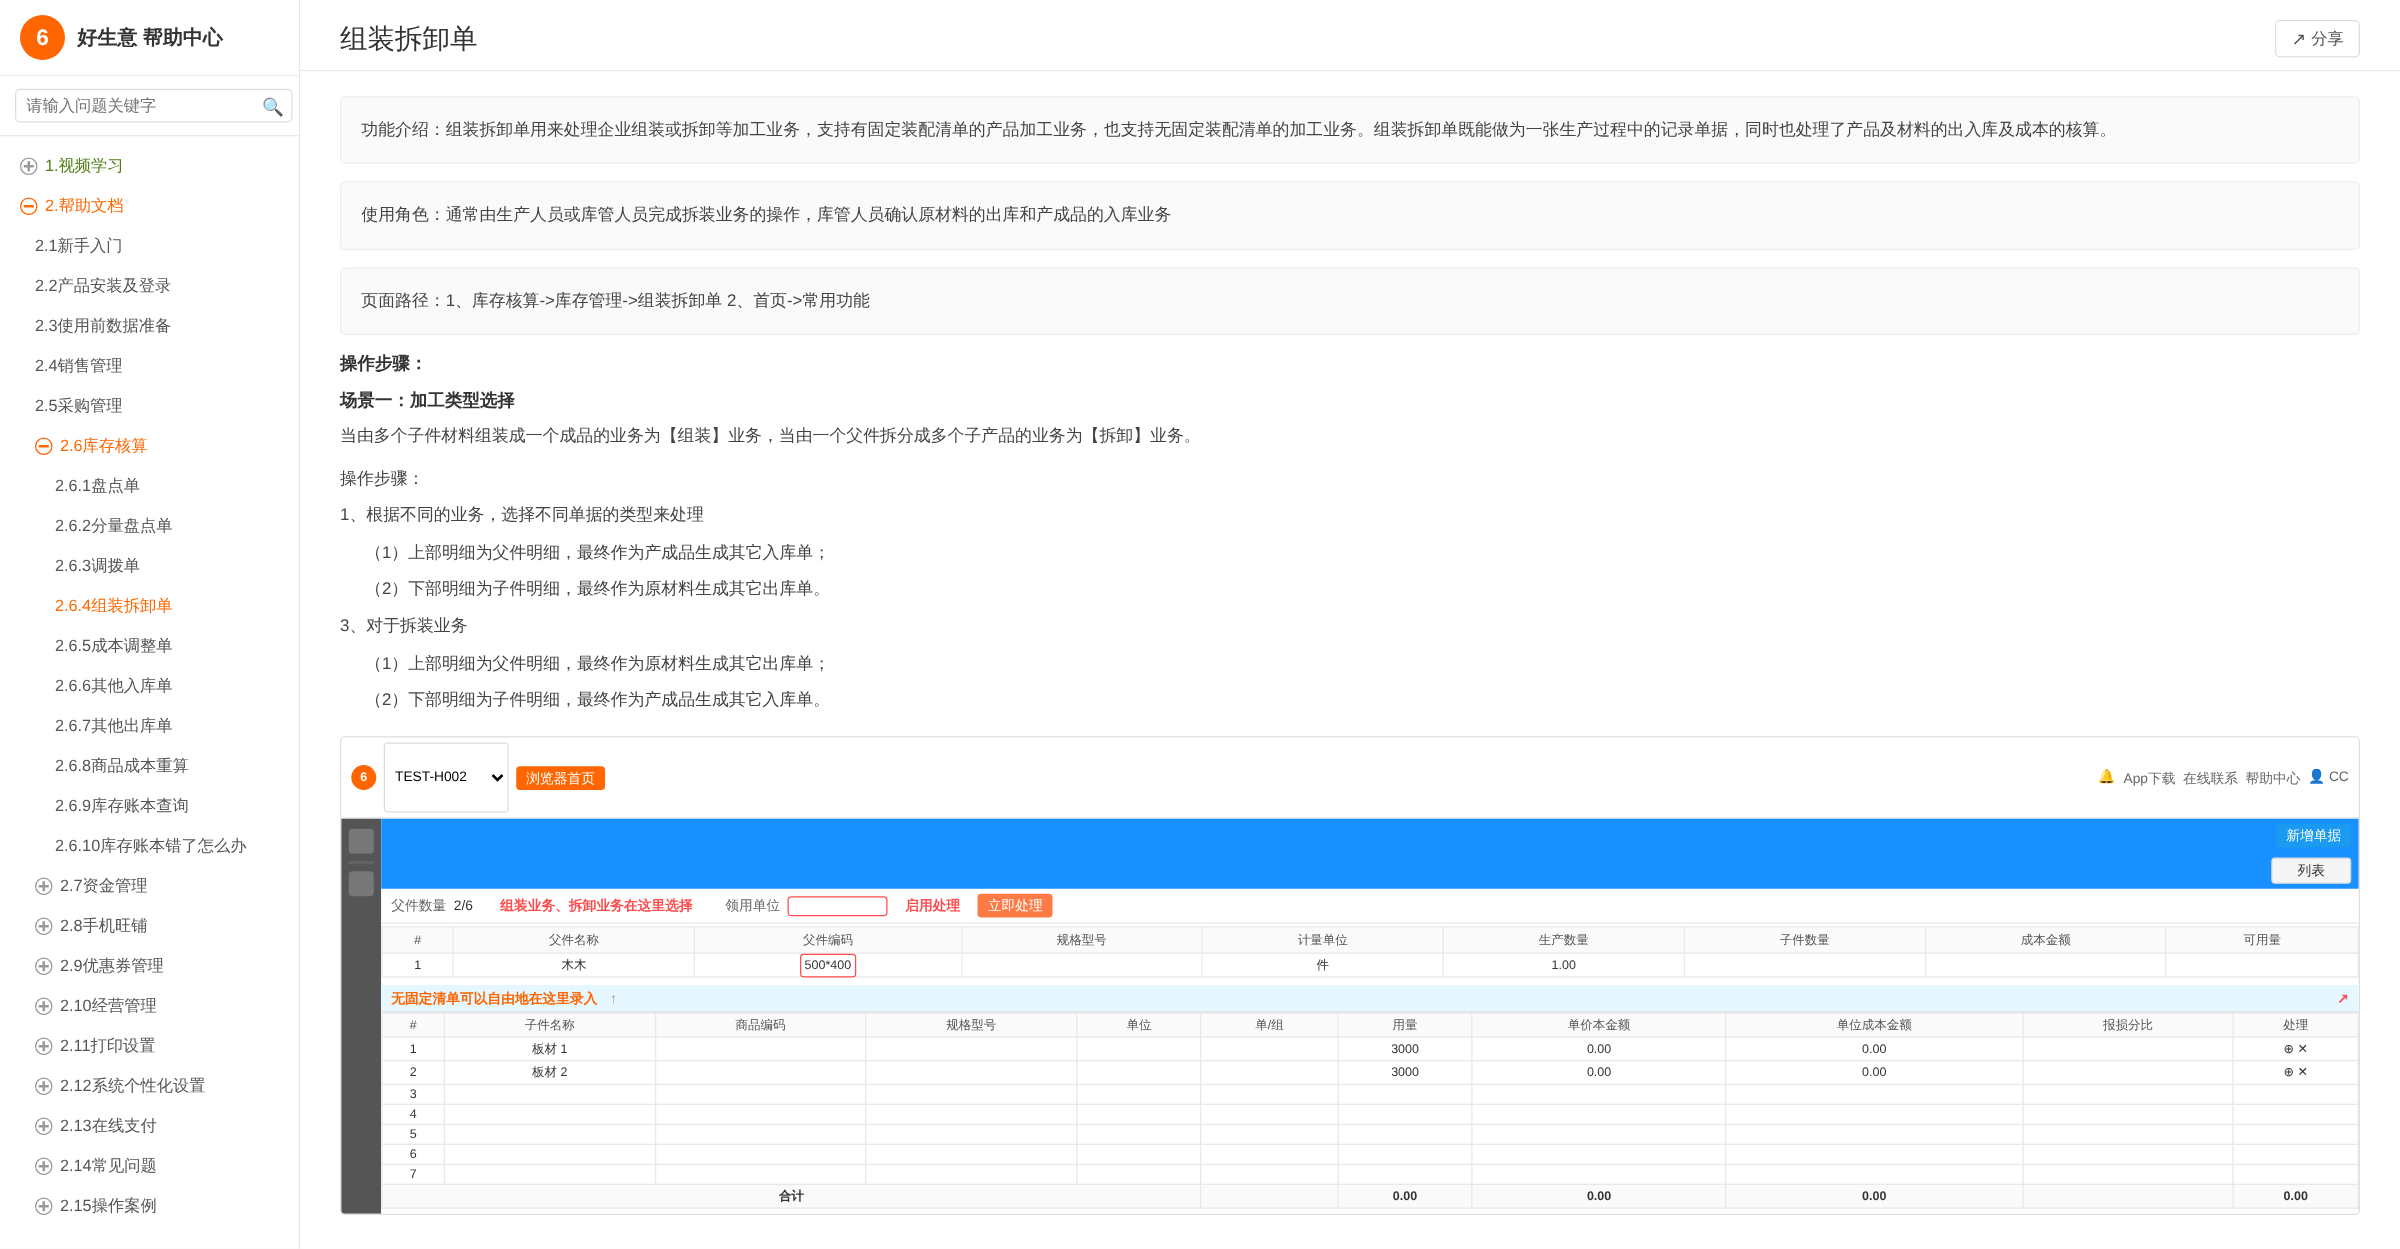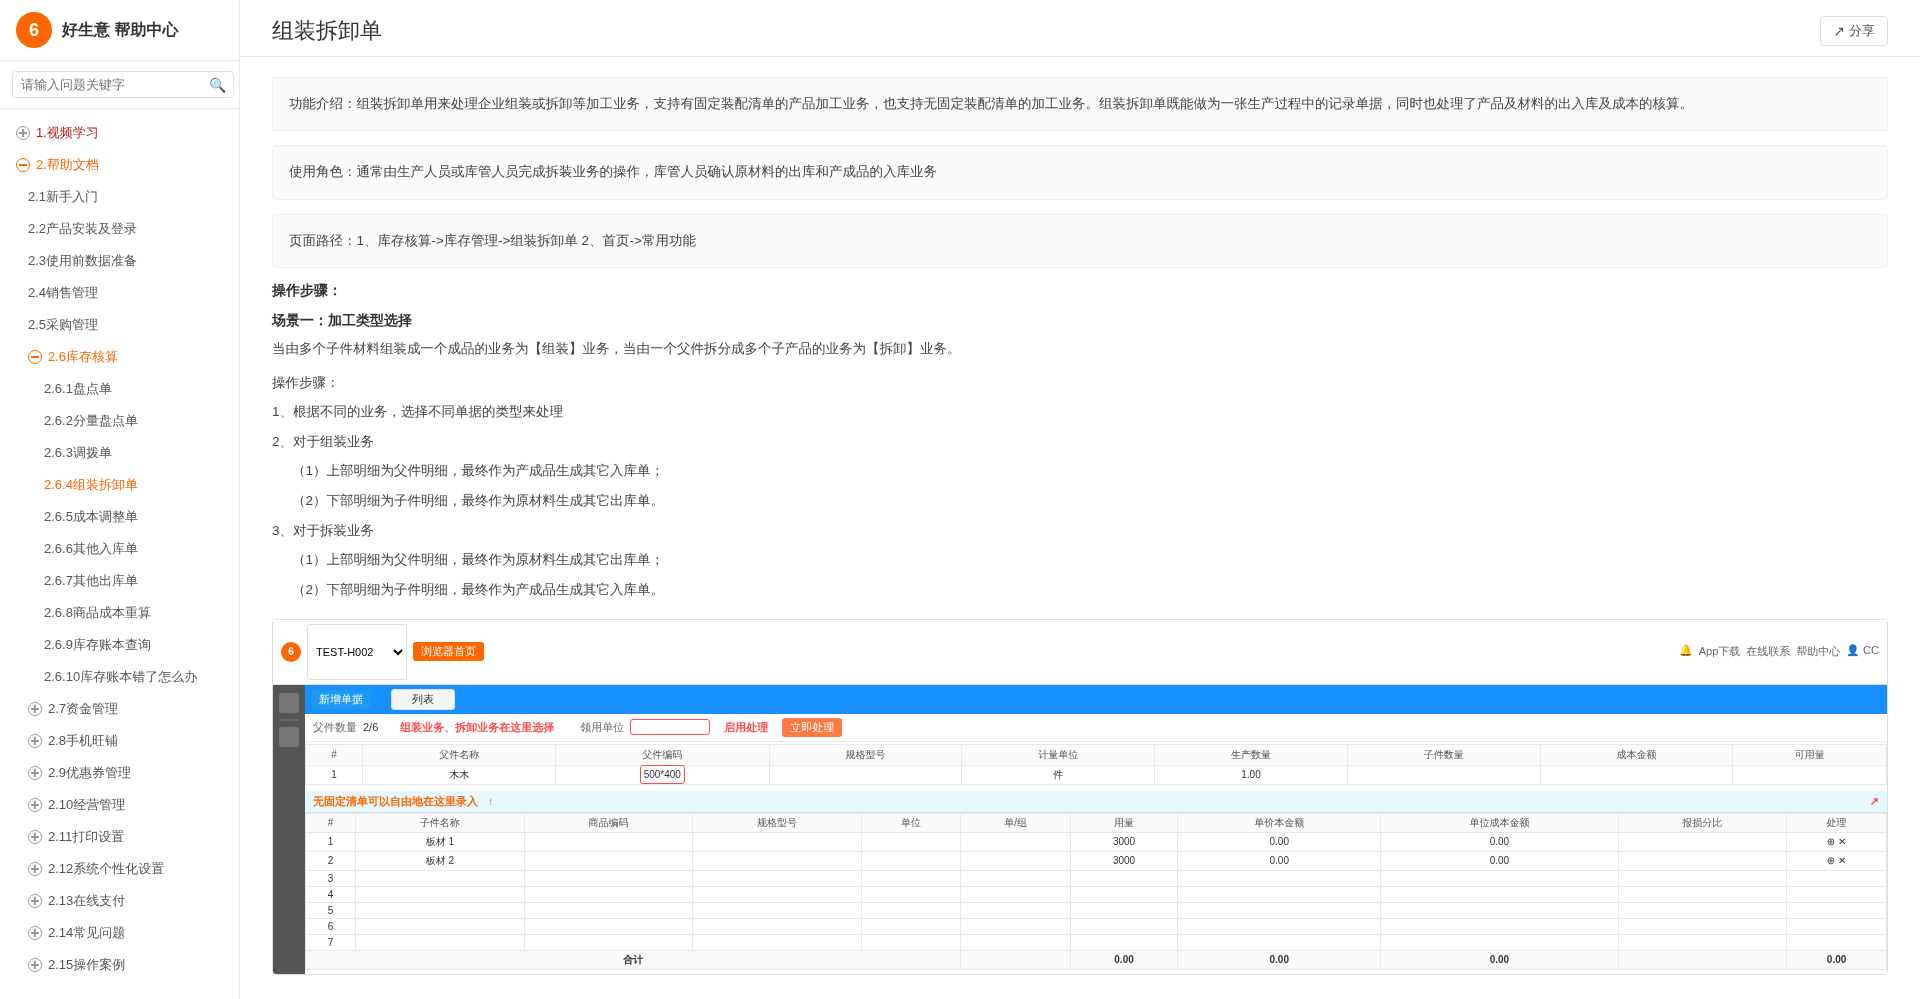--- a/index.html
+++ b/index.html
@@ -80,7 +80,7 @@
       user-select: none;
     }
     .nav-item.active { color: #f60; }
-    .nav-item.section-header { font-weight: 500; color: #b91c1c; }
+    .nav-item.section-header { font-weight: 500; color: #4d7c0f; }
     .nav-item.section-header.open { color: #f60; }
     .nav-item.subsection { padding-left: 28px; color: #555; }
     .nav-item.sub-sub { padding-left: 44px; color: #555; font-size: 13px; }

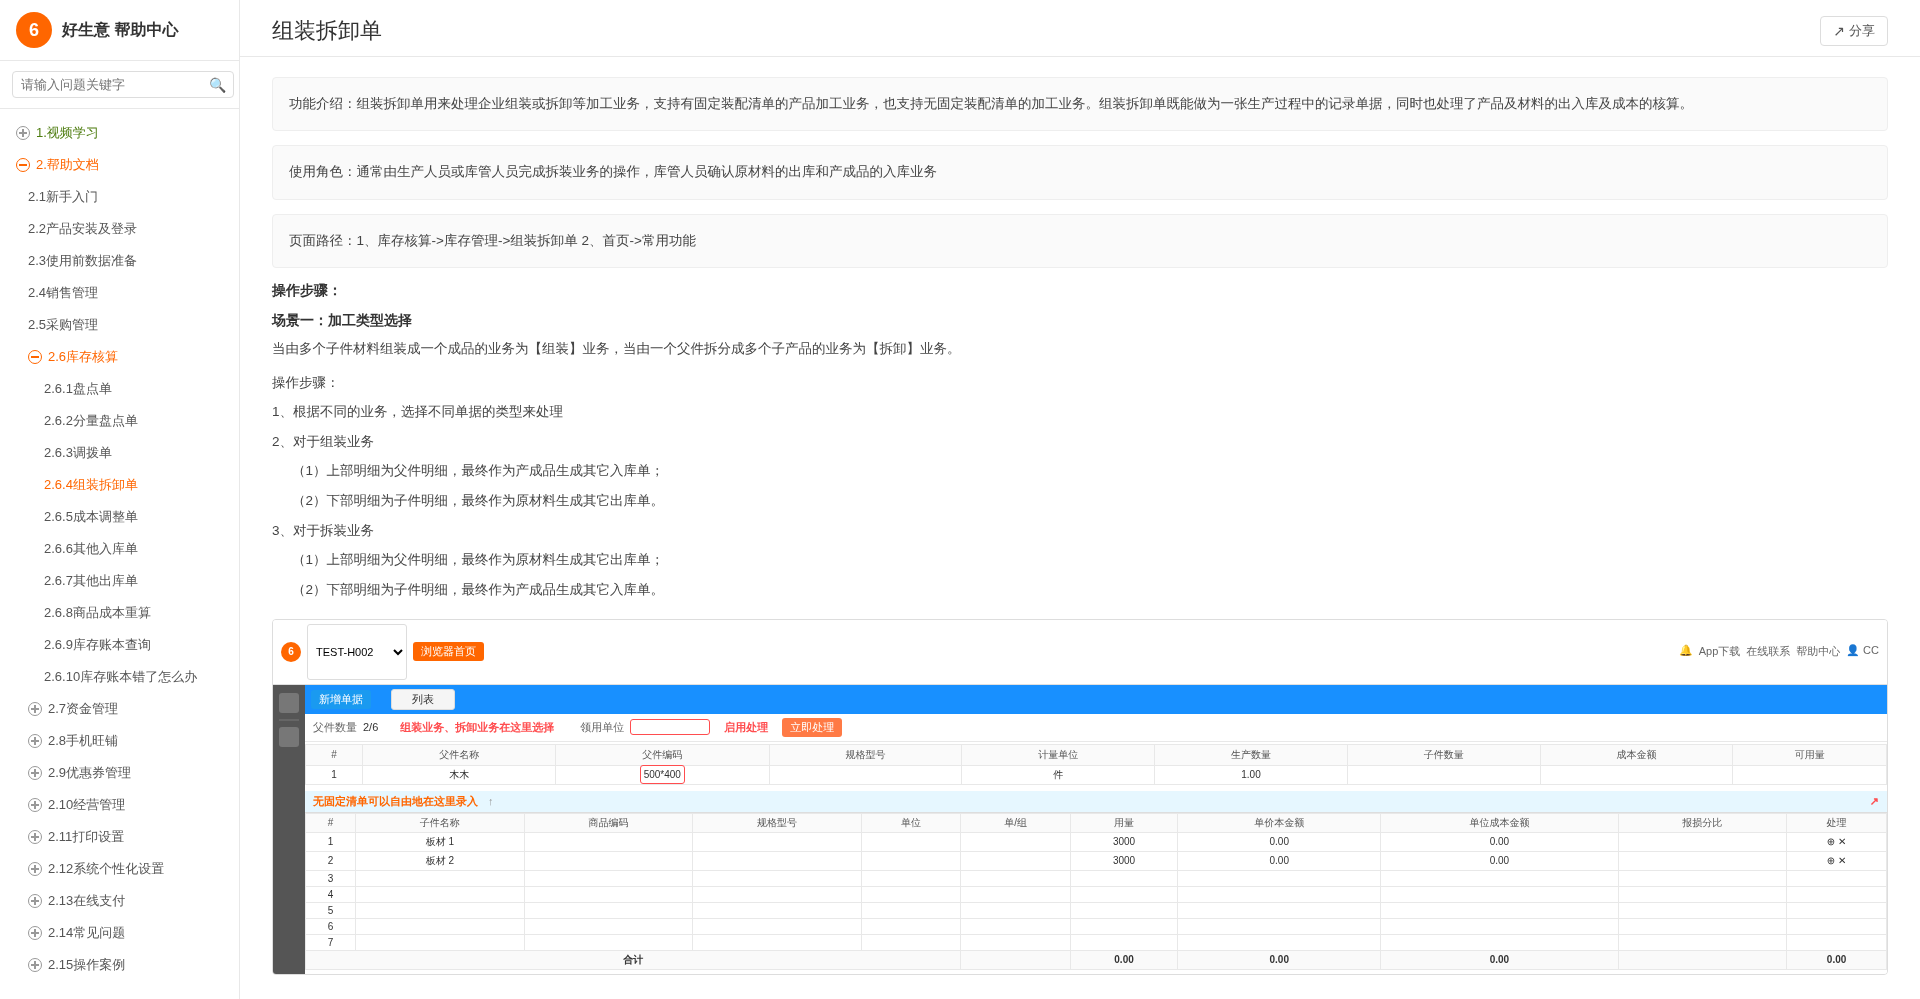--- a/index.html
+++ b/index.html
@@ -353,7 +353,6 @@
       <div class="content-text">当由多个子件材料组装成一个成品的业务为【组装】业务，当由一个父件拆分成多个子产品的业务为【拆卸】业务。</div>
       <div class="content-text" style="margin-top:8px;">操作步骤：</div>
       <div class="content-text">1、根据不同的业务，选择不同单据的类型来处理</div>
-      <div class="content-text">2、对于组装业务</div>
       <div class="content-text indent">（1）上部明细为父件明细，最终作为产成品生成其它入库单；</div>
       <div class="content-text indent">（2）下部明细为子件明细，最终作为原材料生成其它出库单。</div>
       <div class="content-text">3、对于拆装业务</div>

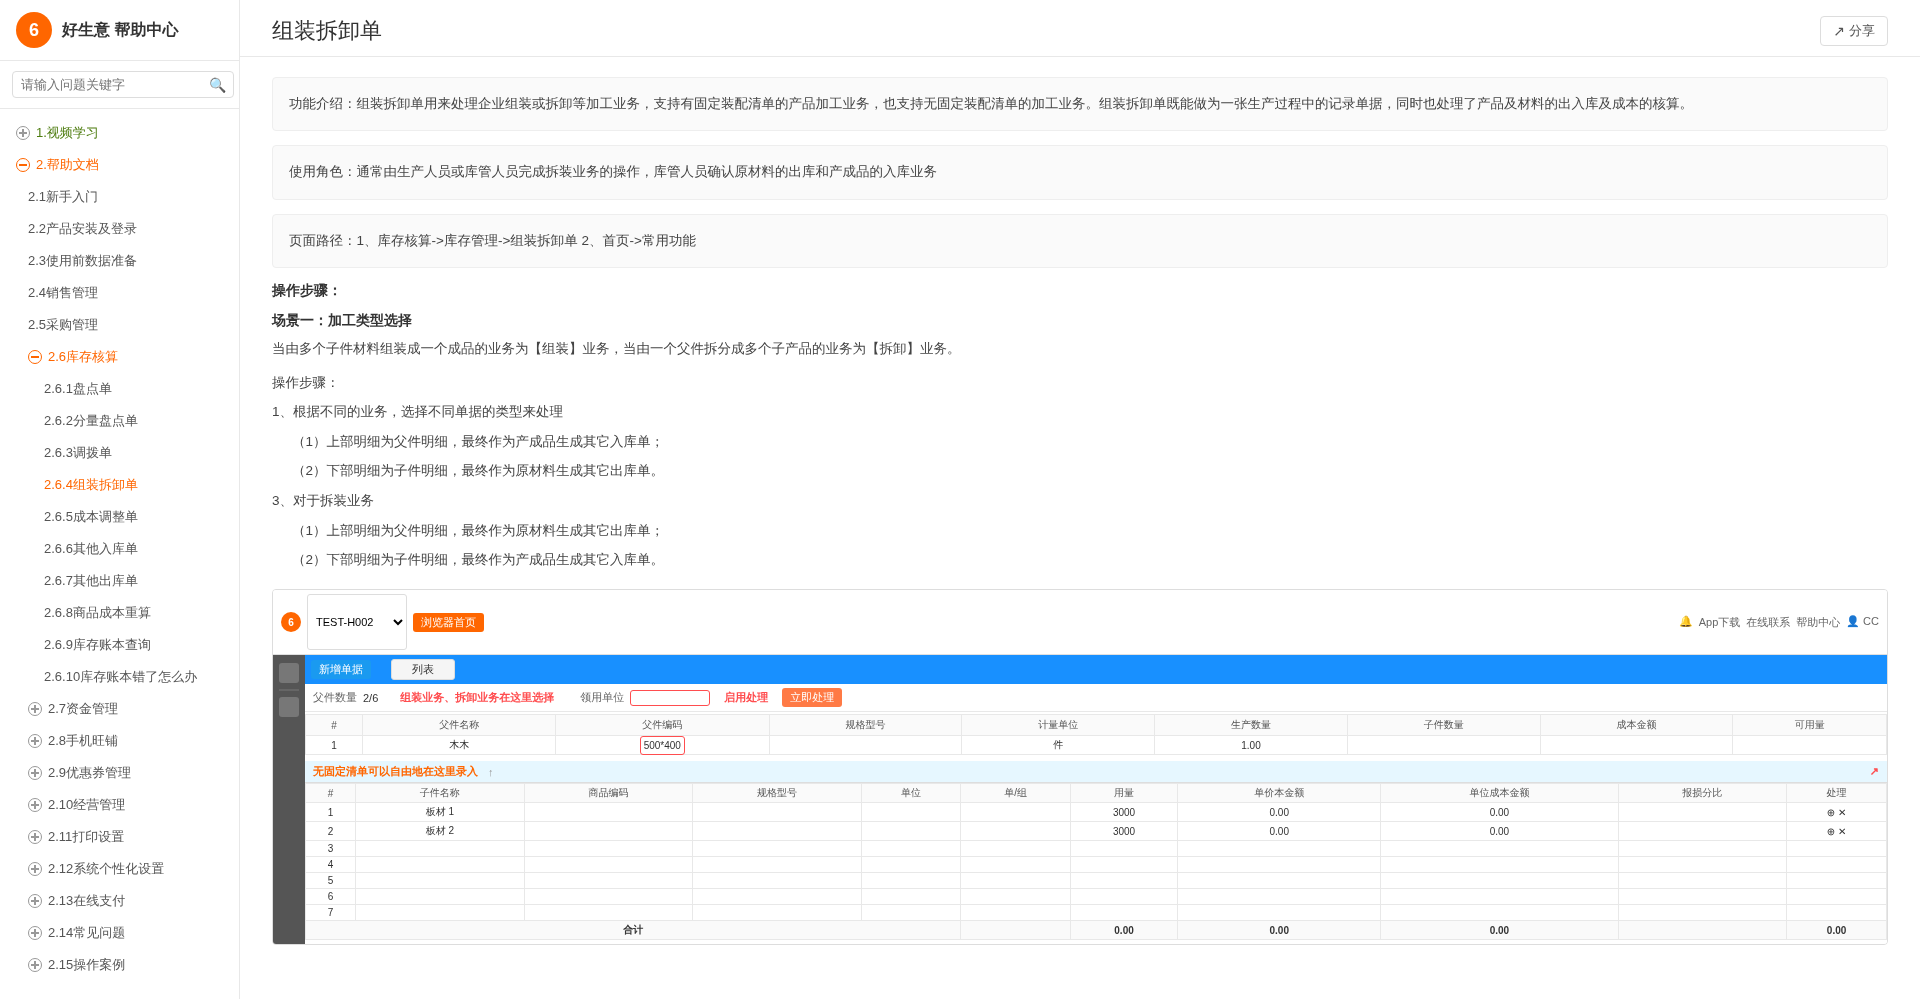--- a/index.html
+++ b/index.html
@@ -388,7 +388,7 @@
 
           <div style="flex:1; background:#fff;">
 
-            <div style="display:flex; align-items:center; padding:4px 6px; background:#1890ff; gap:20px;">
+            <div style="display:flex; align-items:flex-end; padding:4px 6px; background:#1890ff; gap:8px;flex-direction:column;">
               <button class="mock-tab-active" style="background:#1a9af0; font-size:11px;">新增单据</button>
               <button class="mock-tab">列表</button>
             </div>

